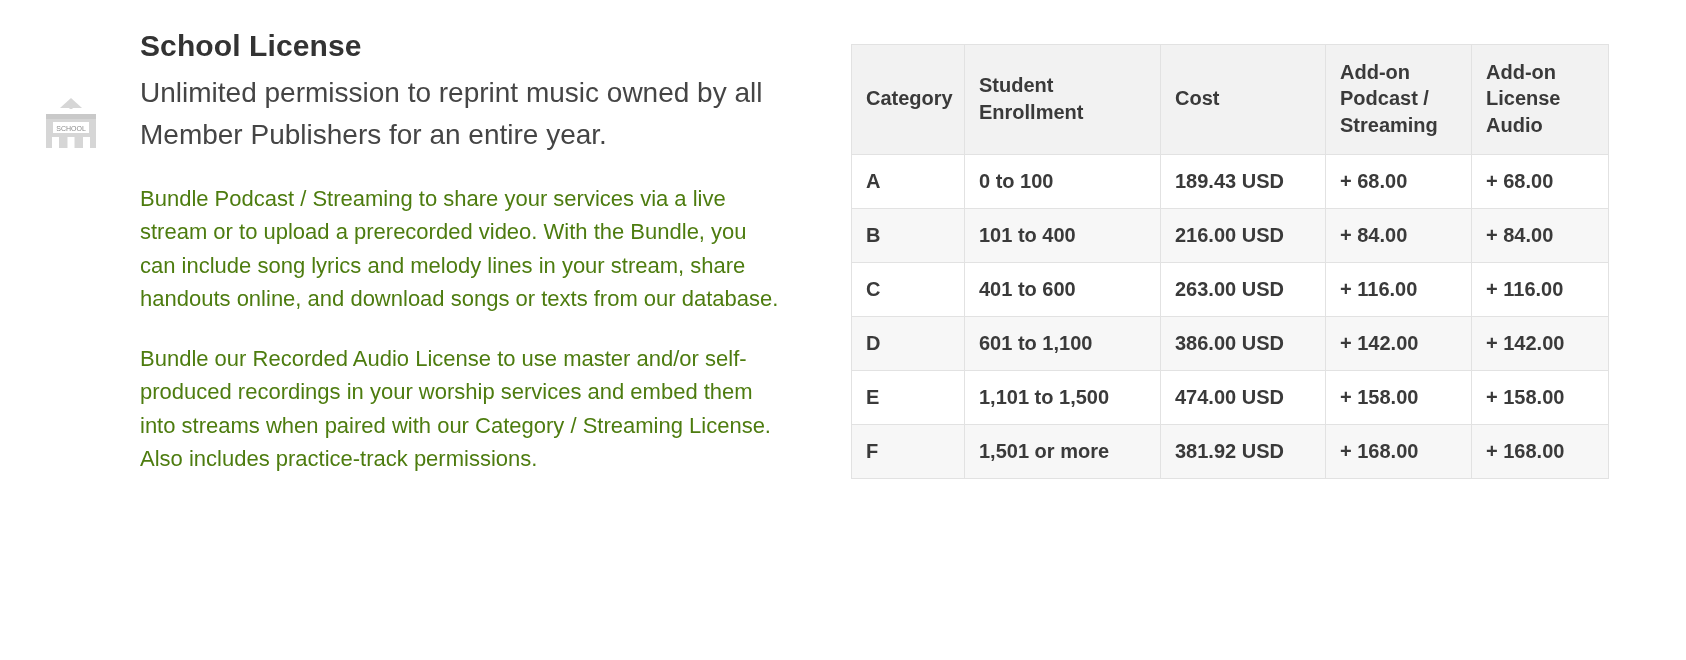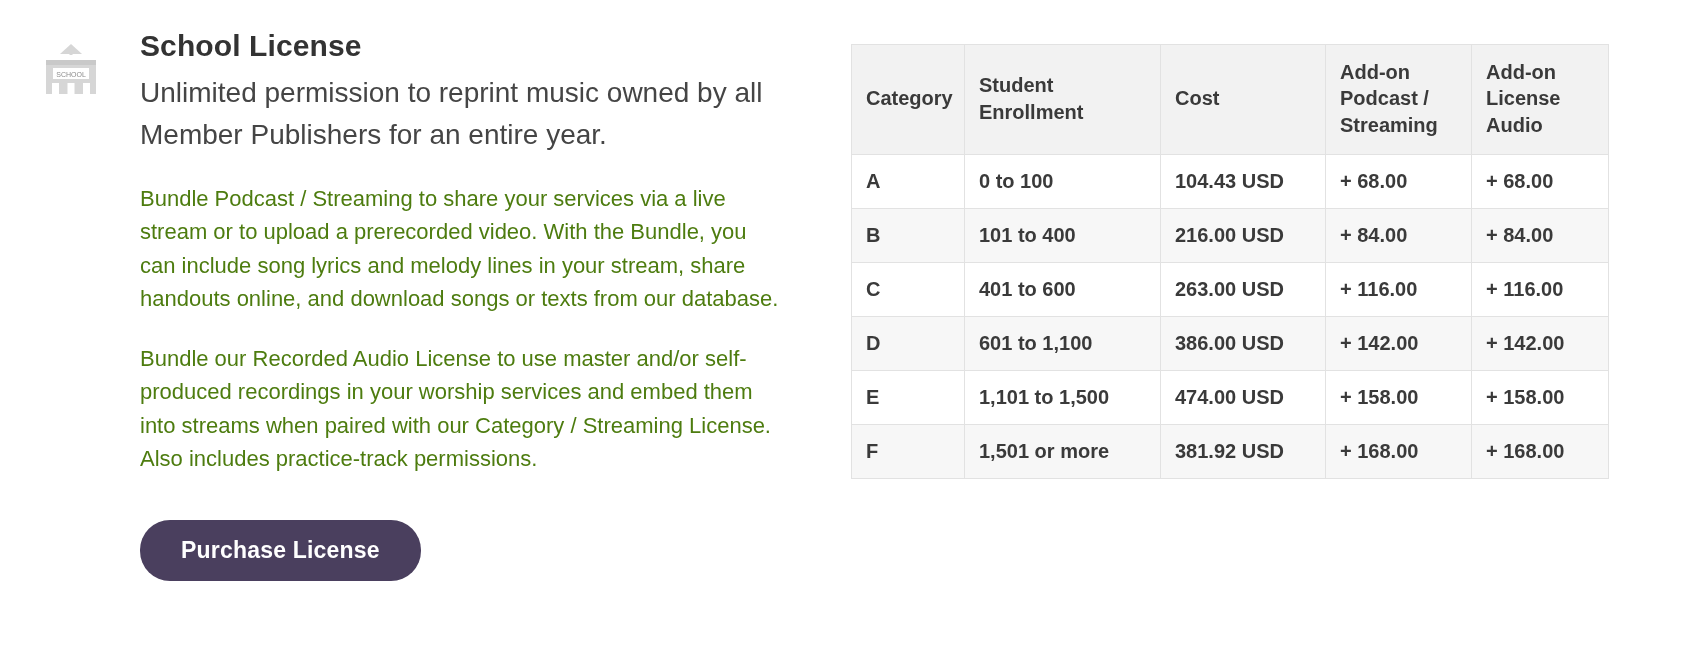--- a/index.html
+++ b/index.html
@@ -29,7 +29,7 @@
   }
   .title-row {
     display: flex;
-    align-items: flex-start;
+    align-items: flex-end;
   }
   .school-icon {
     width: 62px;

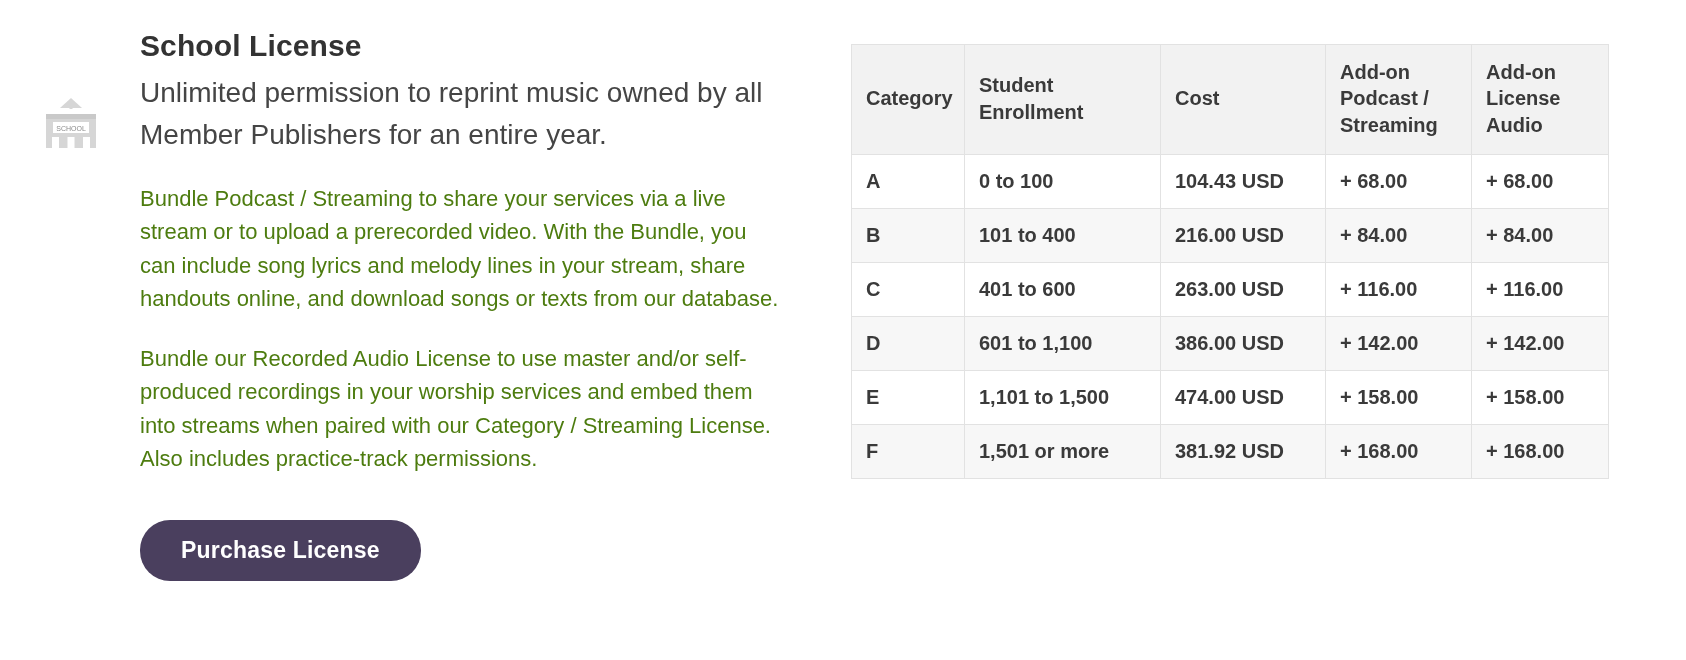--- a/index.html
+++ b/index.html
@@ -173,7 +173,7 @@
         <tr>
           <td>A</td>
           <td>0 to 100</td>
-          <td>104.43 USD</td>
+          <td>189.43 USD</td>
           <td>+ 68.00</td>
           <td>+ 68.00</td>
         </tr>

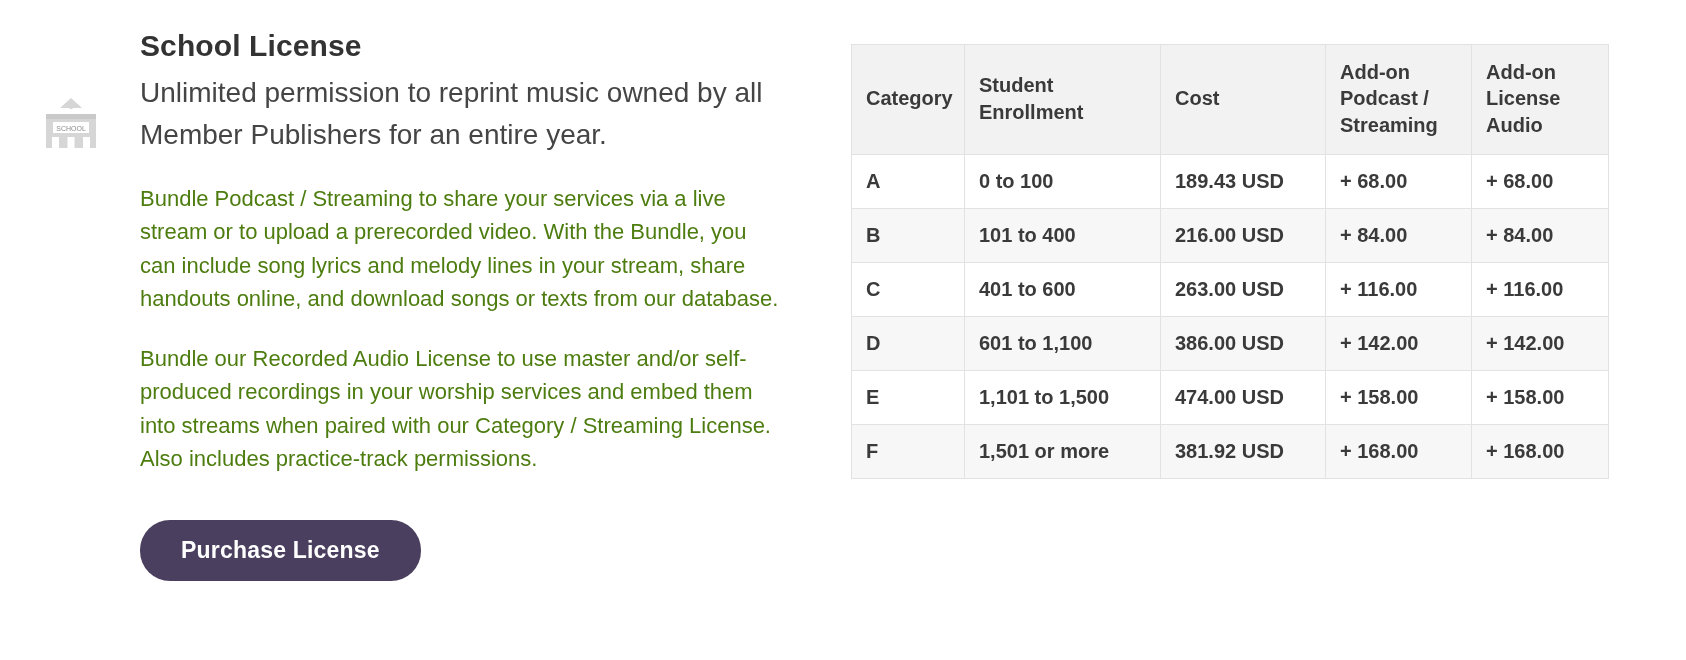--- a/index.html
+++ b/index.html
@@ -153,9 +153,6 @@
     <p class="body-para">Bundle Podcast / Streaming to share your services via a live stream or to upload a prerecorded video. With the Bundle, you can include song lyrics and melody lines in your stream, share handouts online, and download songs or texts from our database.</p>
     <p class="body-para">Bundle our Recorded Audio License to use master and/or self-produced recordings in your worship services and embed them into streams when paired with our Category / Streaming License. Also includes practice-track permissions.</p>
 
-    <div class="purchase-wrap">
-      <button class="purchase-btn">Purchase License</button>
-    </div>
   </div>
 
   <div class="table-wrap">

